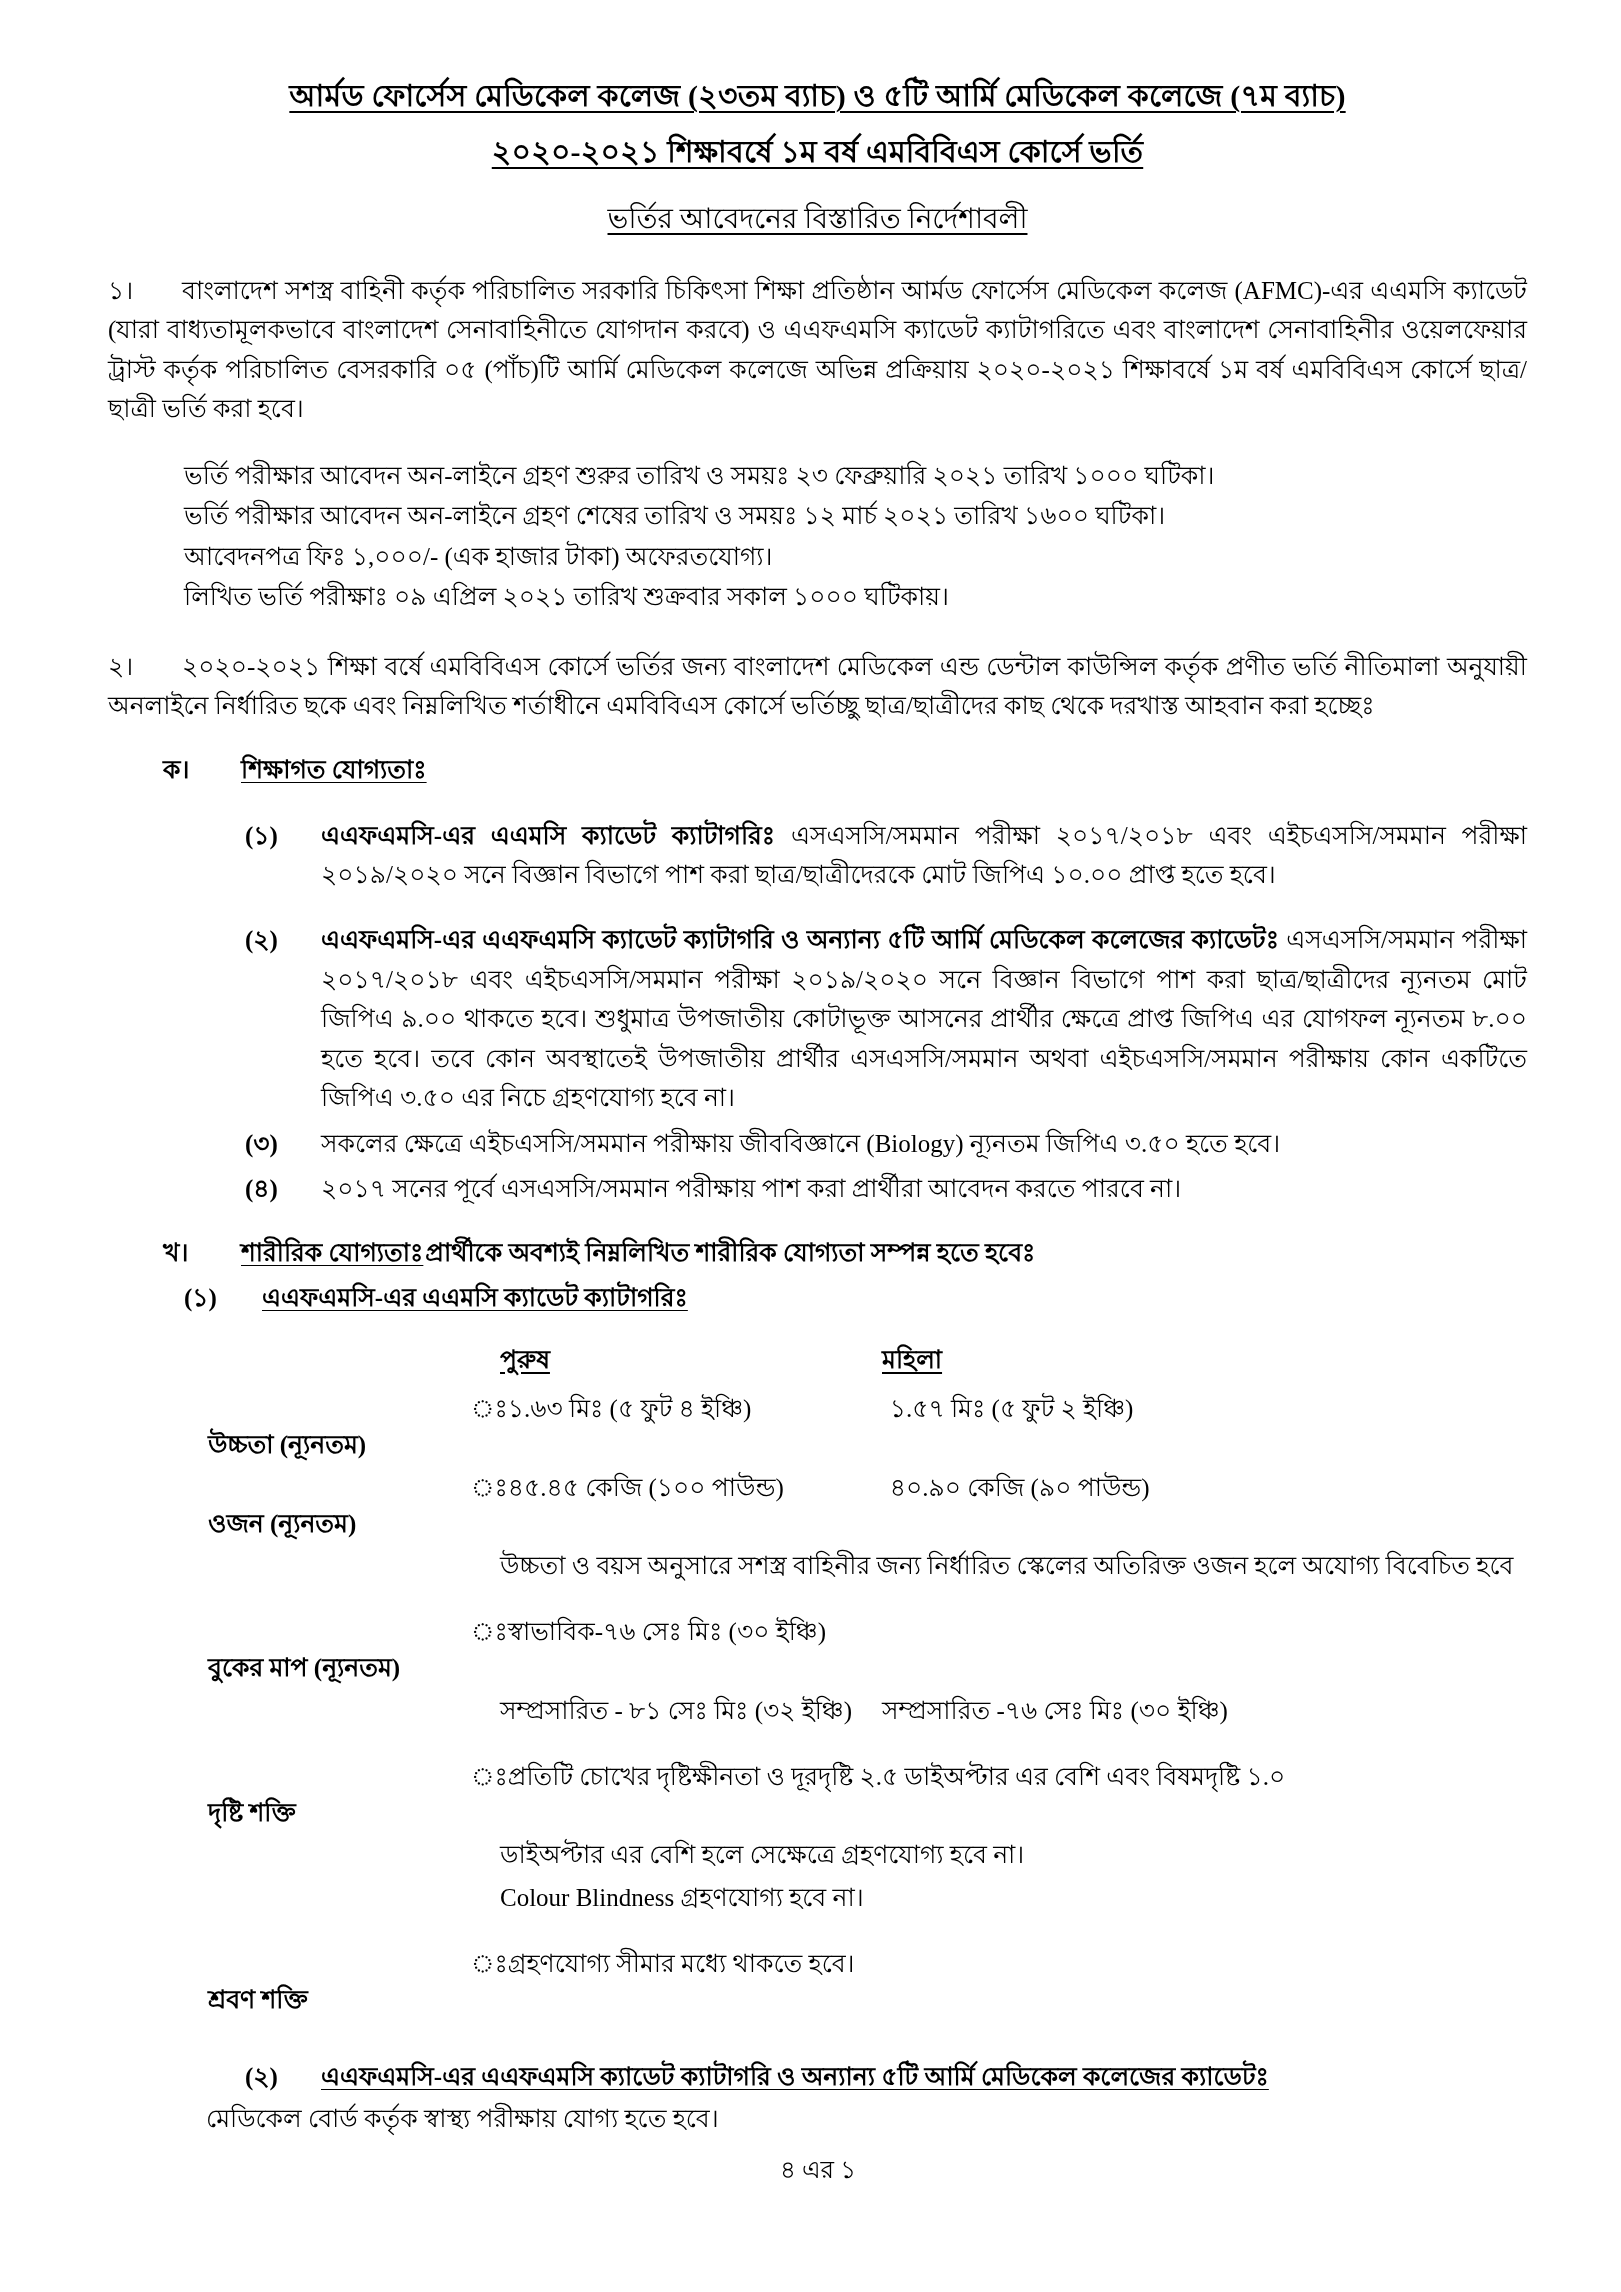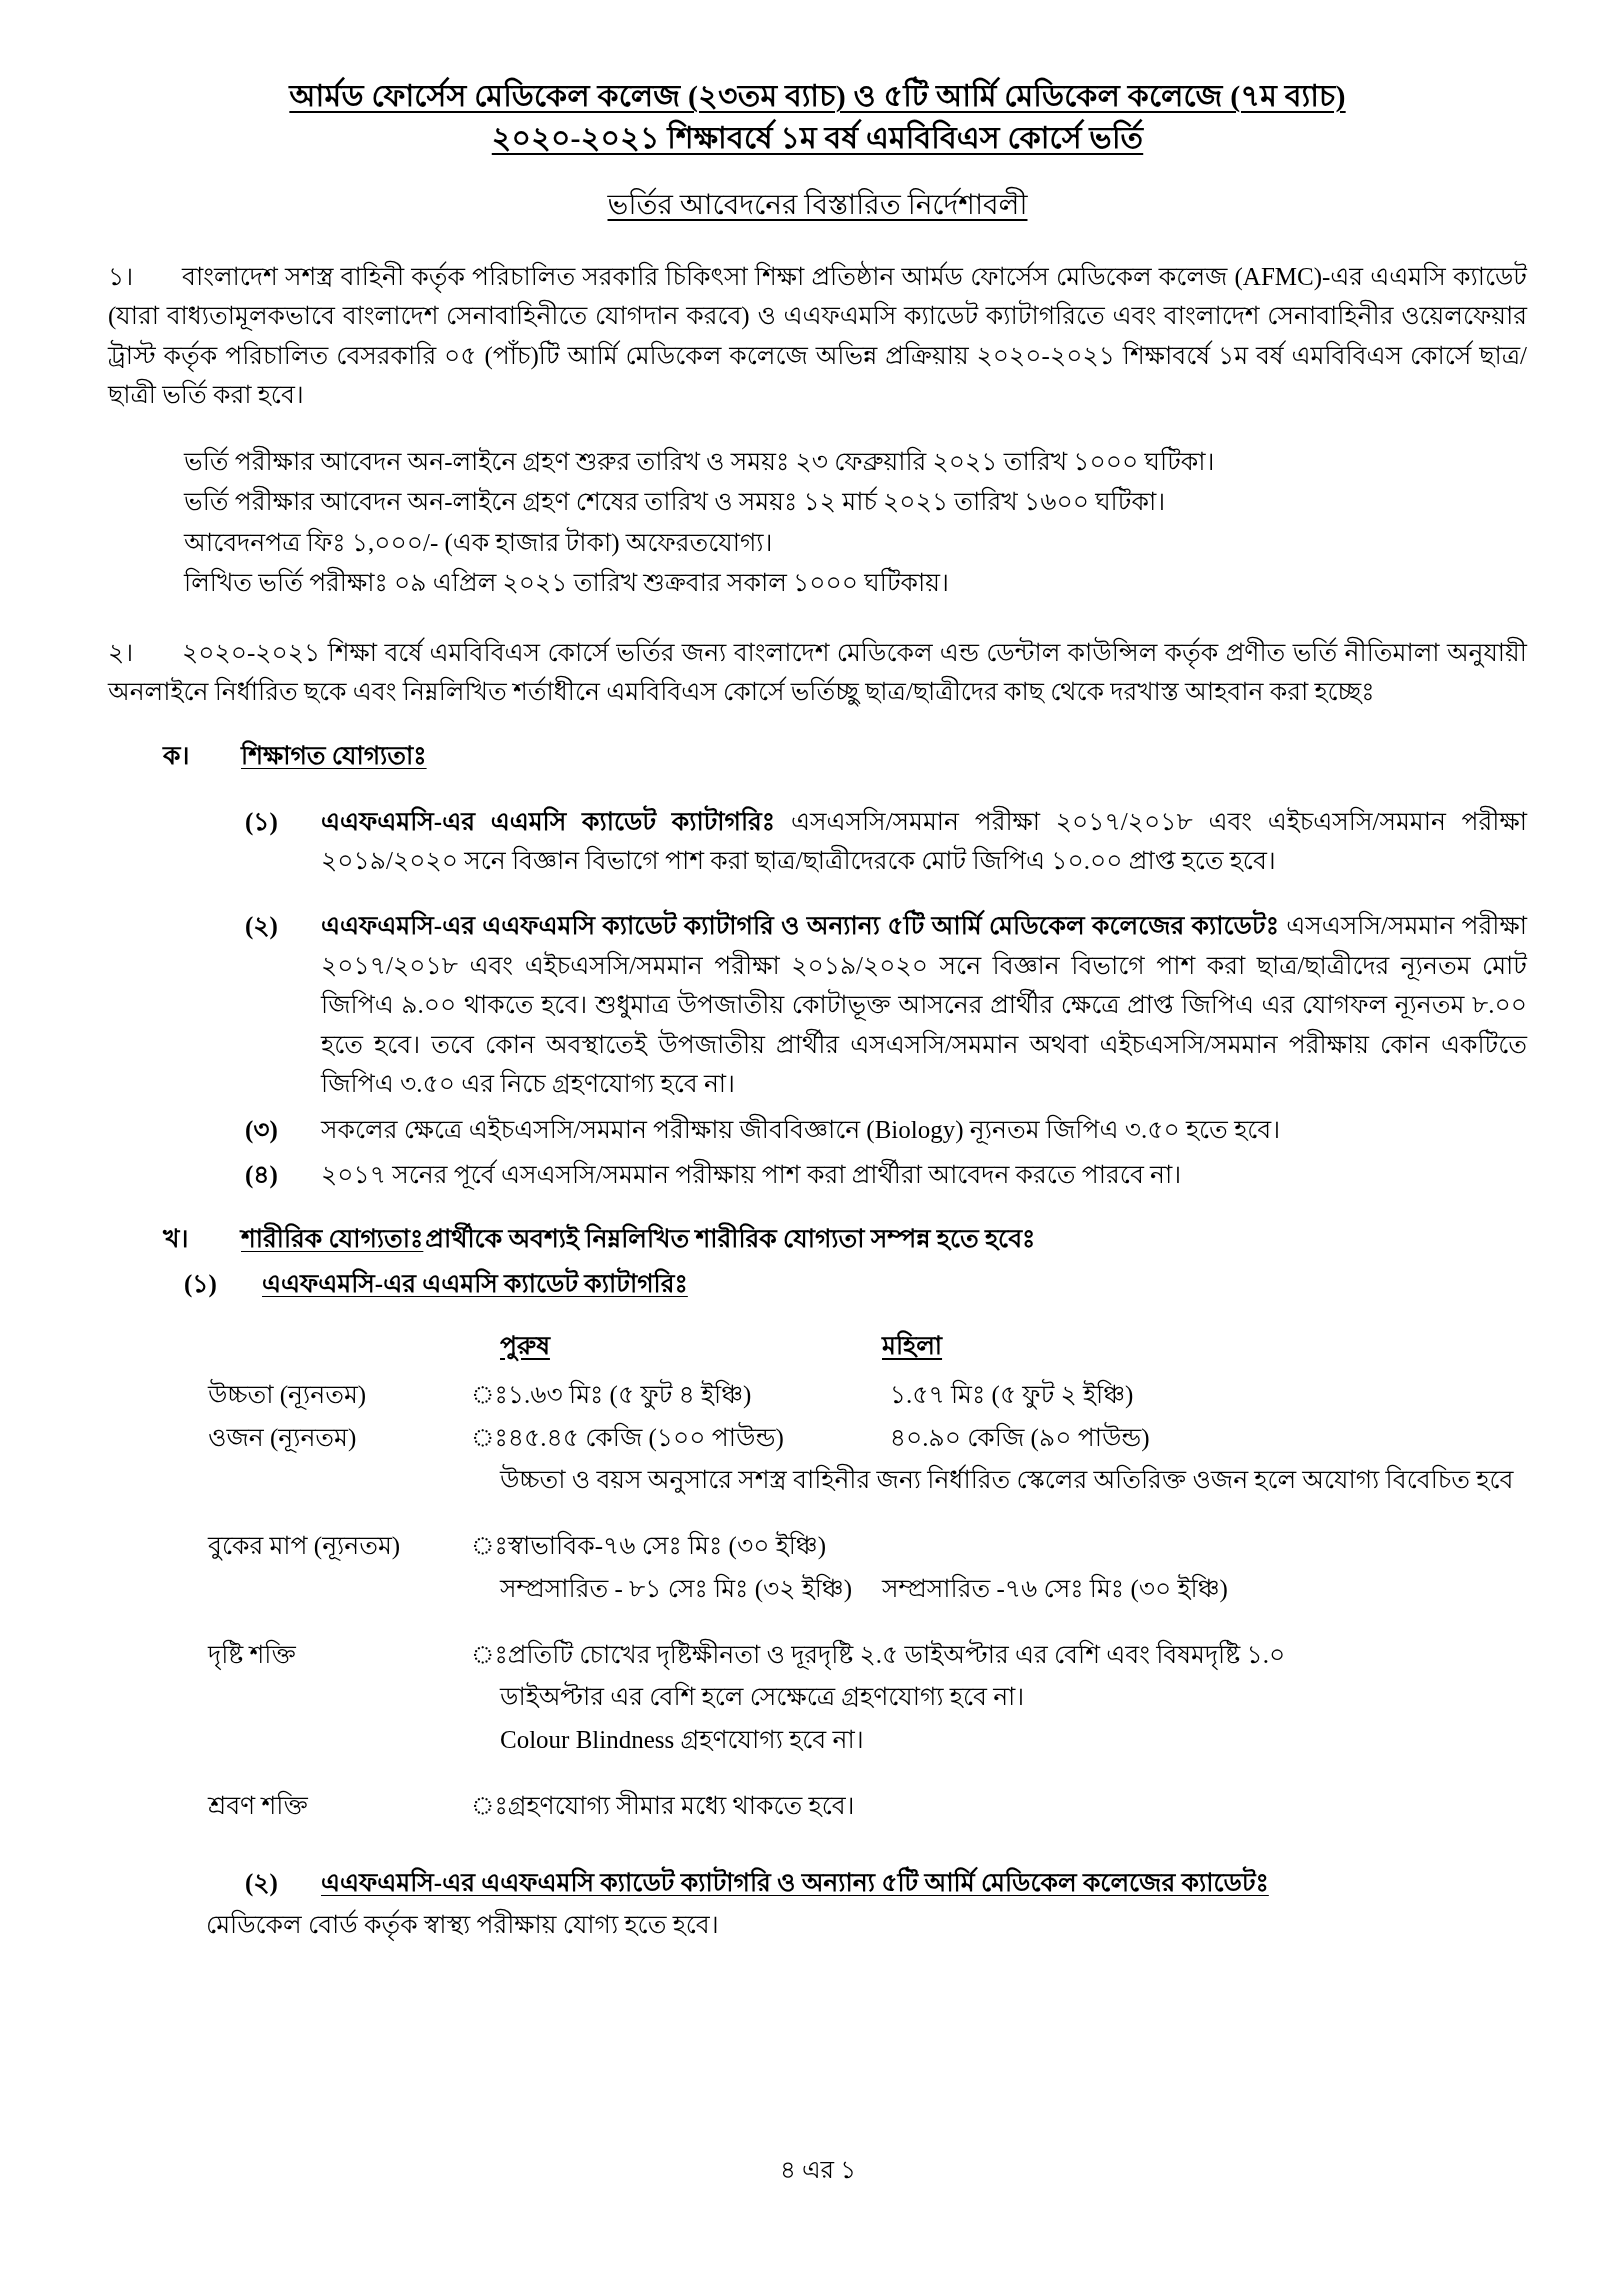--- a/index.html
+++ b/index.html
@@ -38,7 +38,7 @@
     text-underline-offset: 4.9px;
     text-decoration-thickness: 1.5px;
   }
-  .doc-title .tline + .tline { margin-top: 3px; }
+  .doc-title .tline + .tline { margin-top: 17px; }
 
   .doc-subtitle {
     text-align: center;

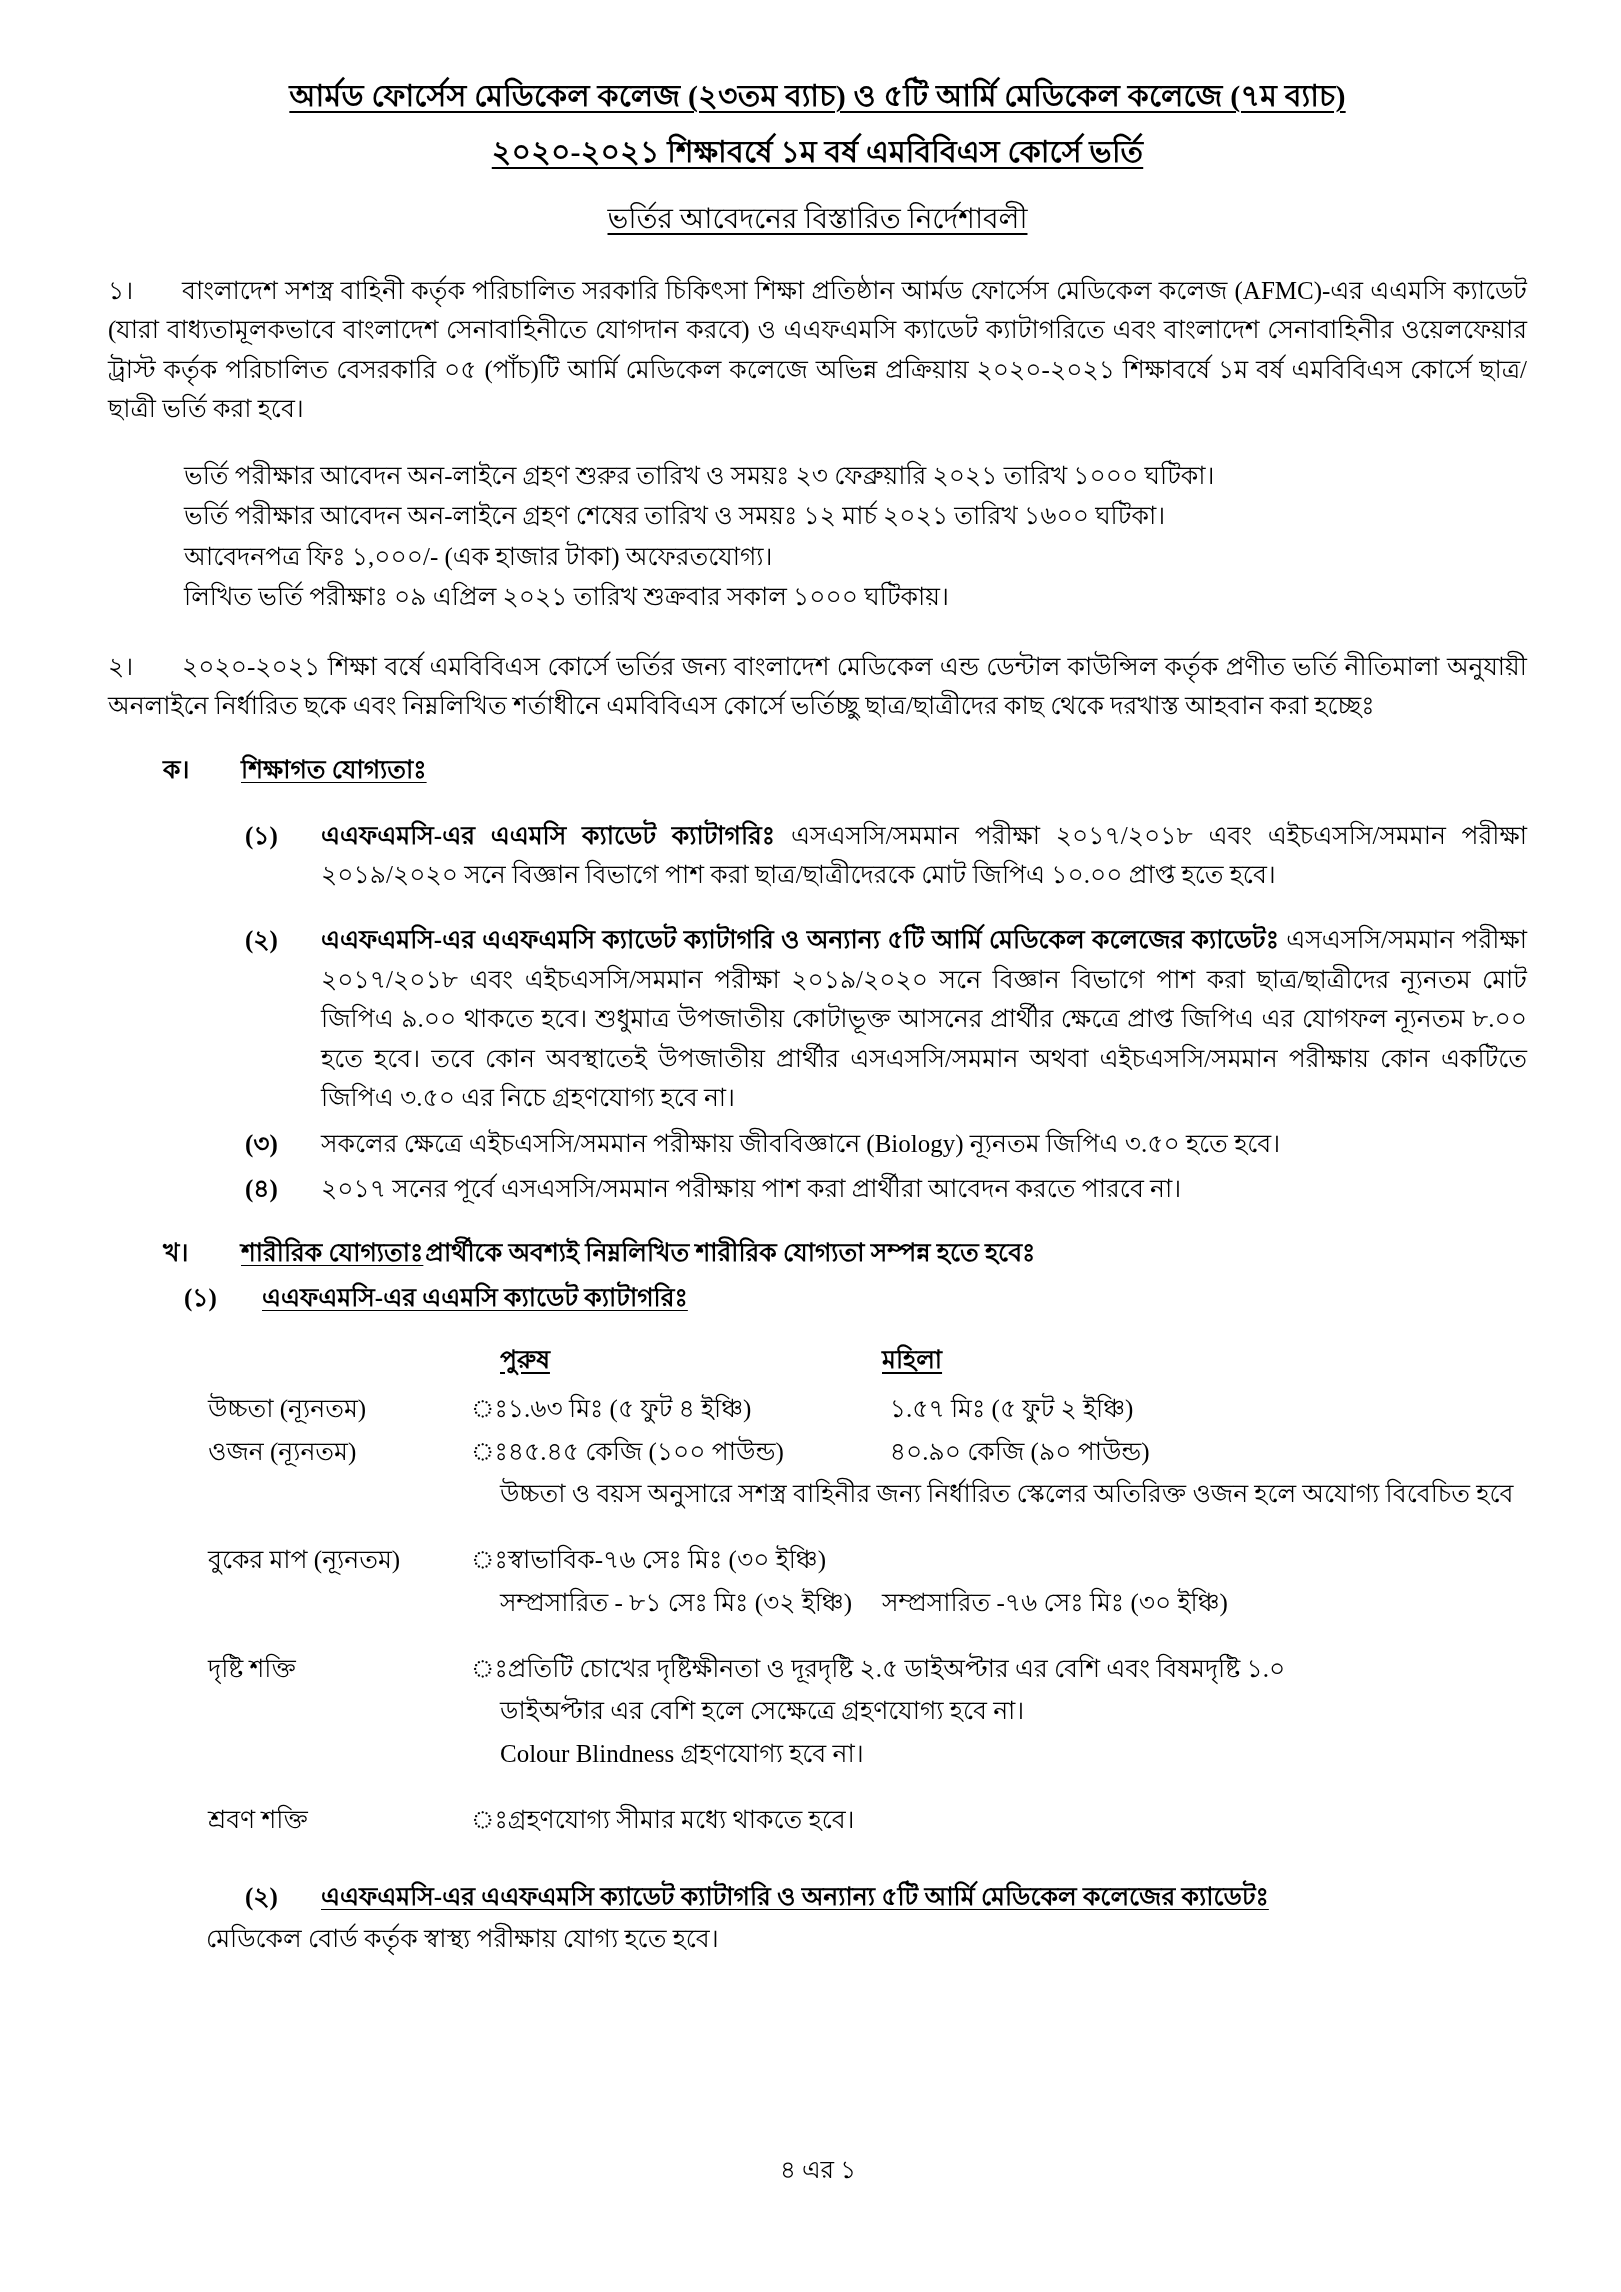--- a/index.html
+++ b/index.html
@@ -141,7 +141,7 @@
     line-height: 1.62;
     margin-top: 9.8px;
   }
-  .phys-row .c-label { flex: 0 0 263px; font-weight: normal; }
+  .phys-row .c-label { flex: 0 0 263px; font-weight: bold; margin-top: 36px; }
   .phys-row .c-colon { flex: 0 0 29px; }
   .phys-row .c-male  { flex: 0 0 382px; }
   .phys-row .c-female{ flex: 1 1 auto; }

